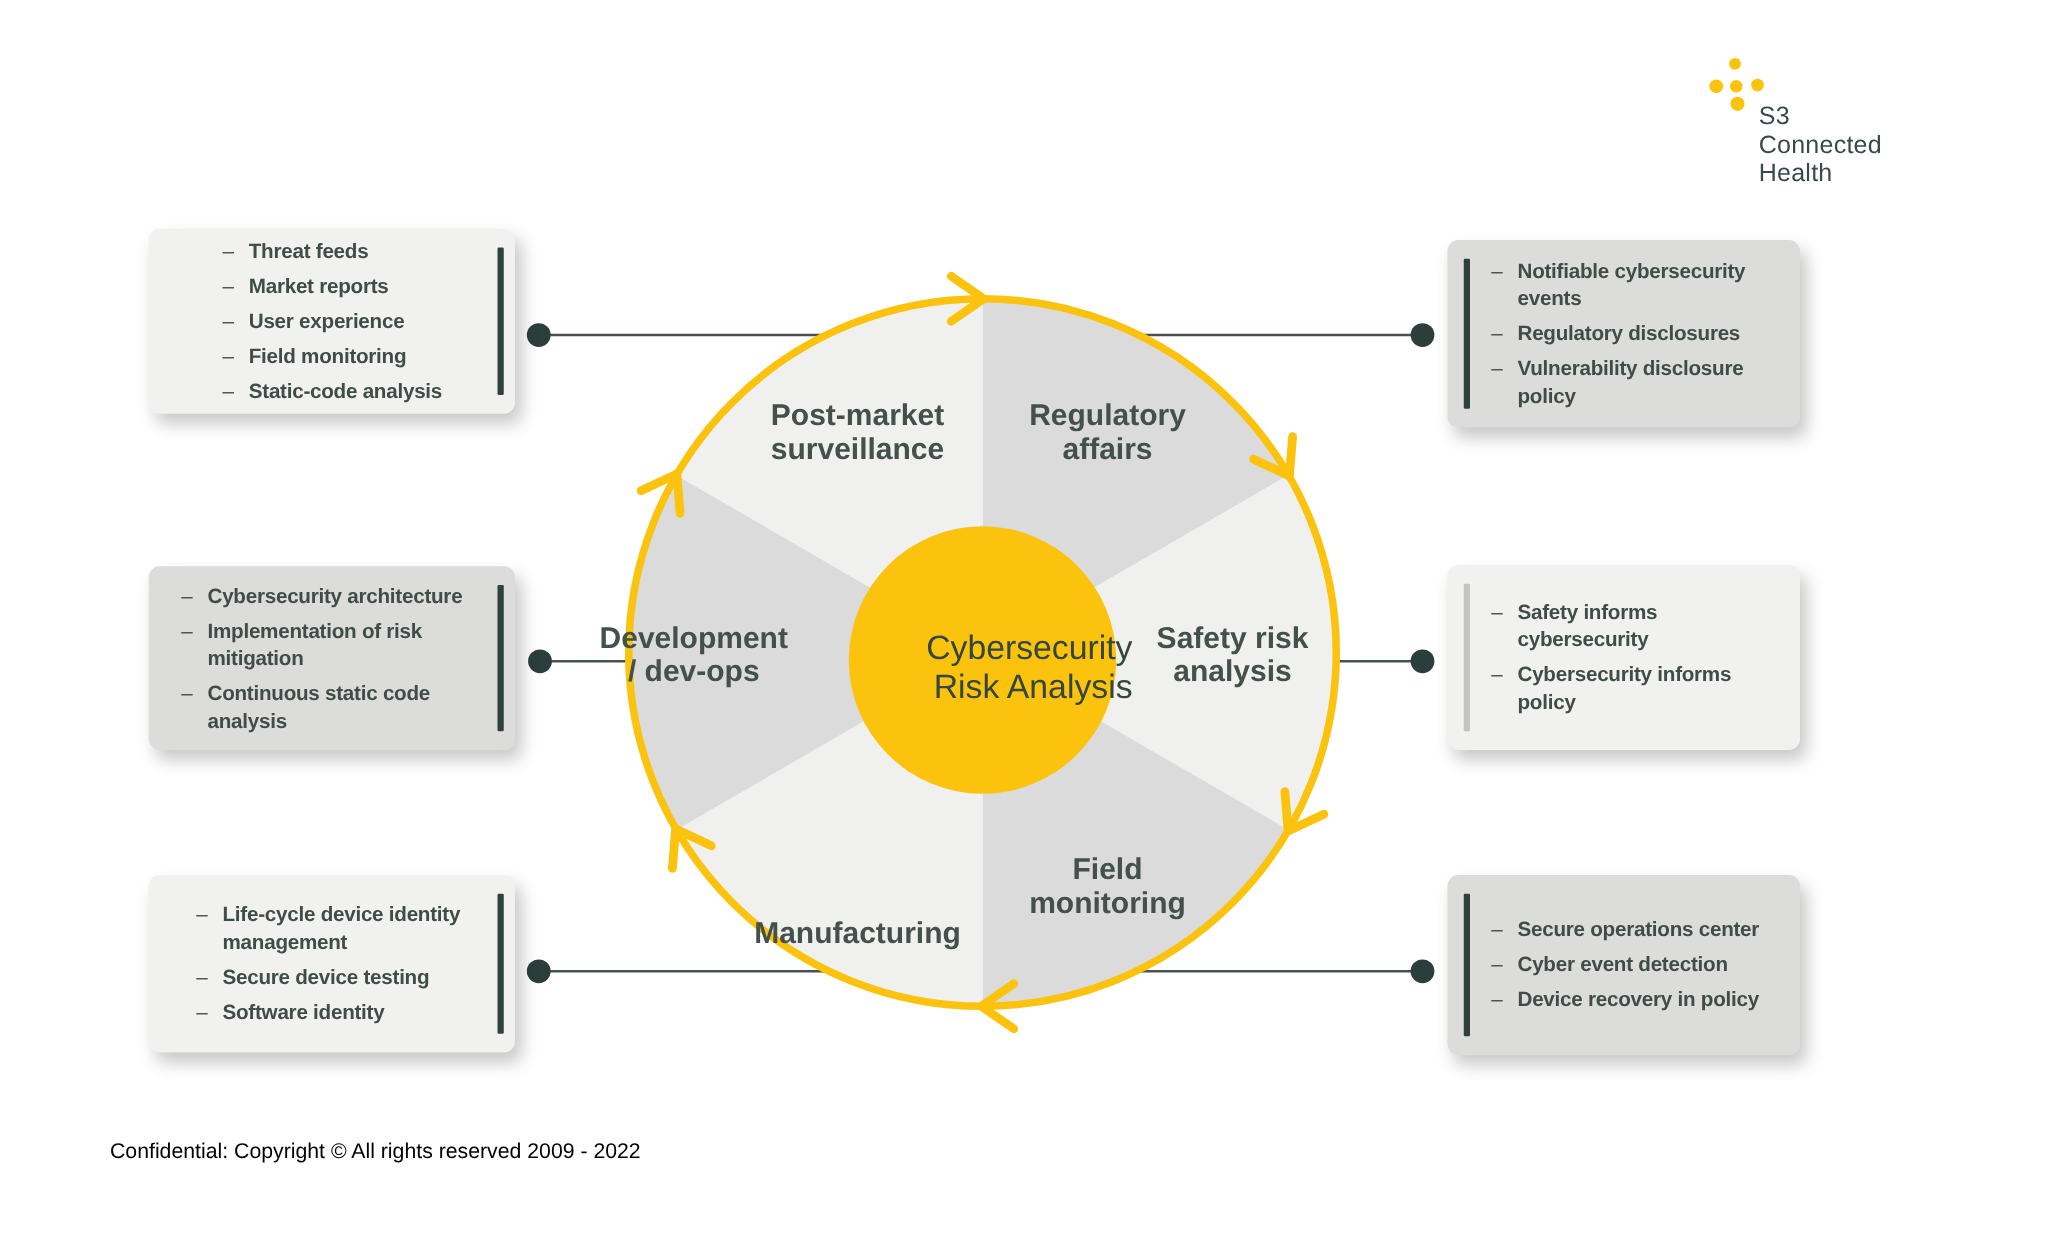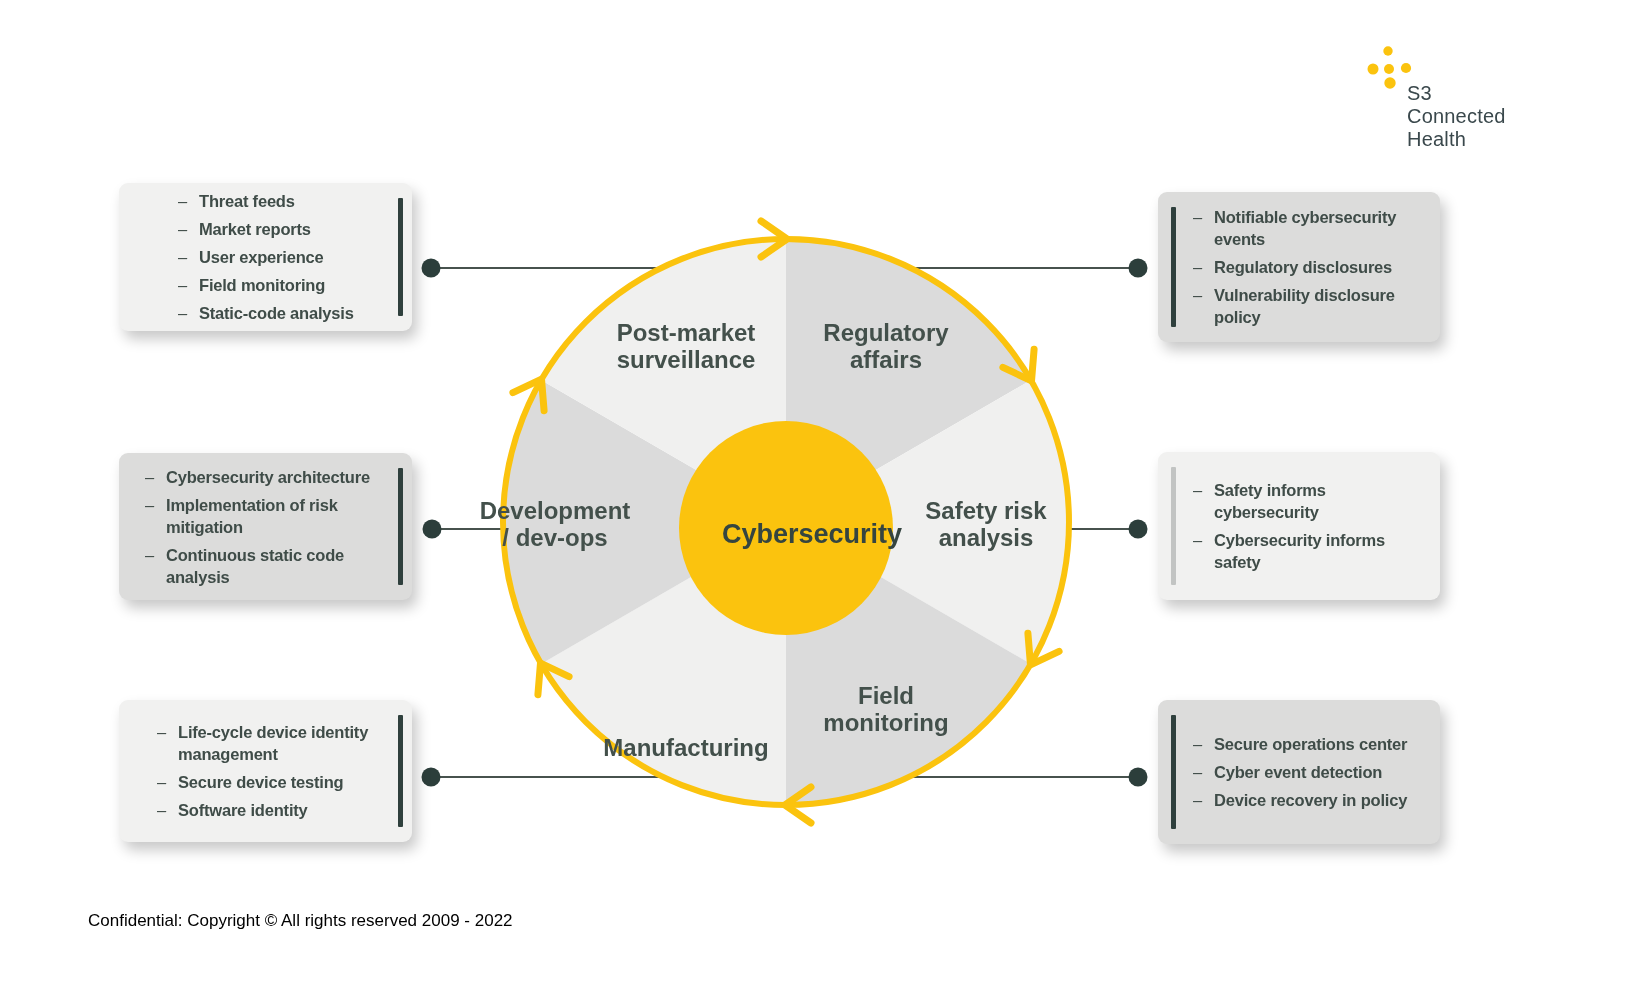--- a/index.html
+++ b/index.html
@@ -20,8 +20,8 @@
 
   
   .center-label{
-    position:absolute;left:812px;top:534px;transform:translate(-50%,-50%);
-    text-align:center;font-size:27px;font-weight:700;line-height:31px;color:#354540;width:240px;
+    position:absolute;left:786px;top:534px;transform:translate(-50%,-50%);
+    text-align:right;font-size:27px;font-weight:400;line-height:31px;color:#354540;width:240px;
   }
   
   .wedge-label{

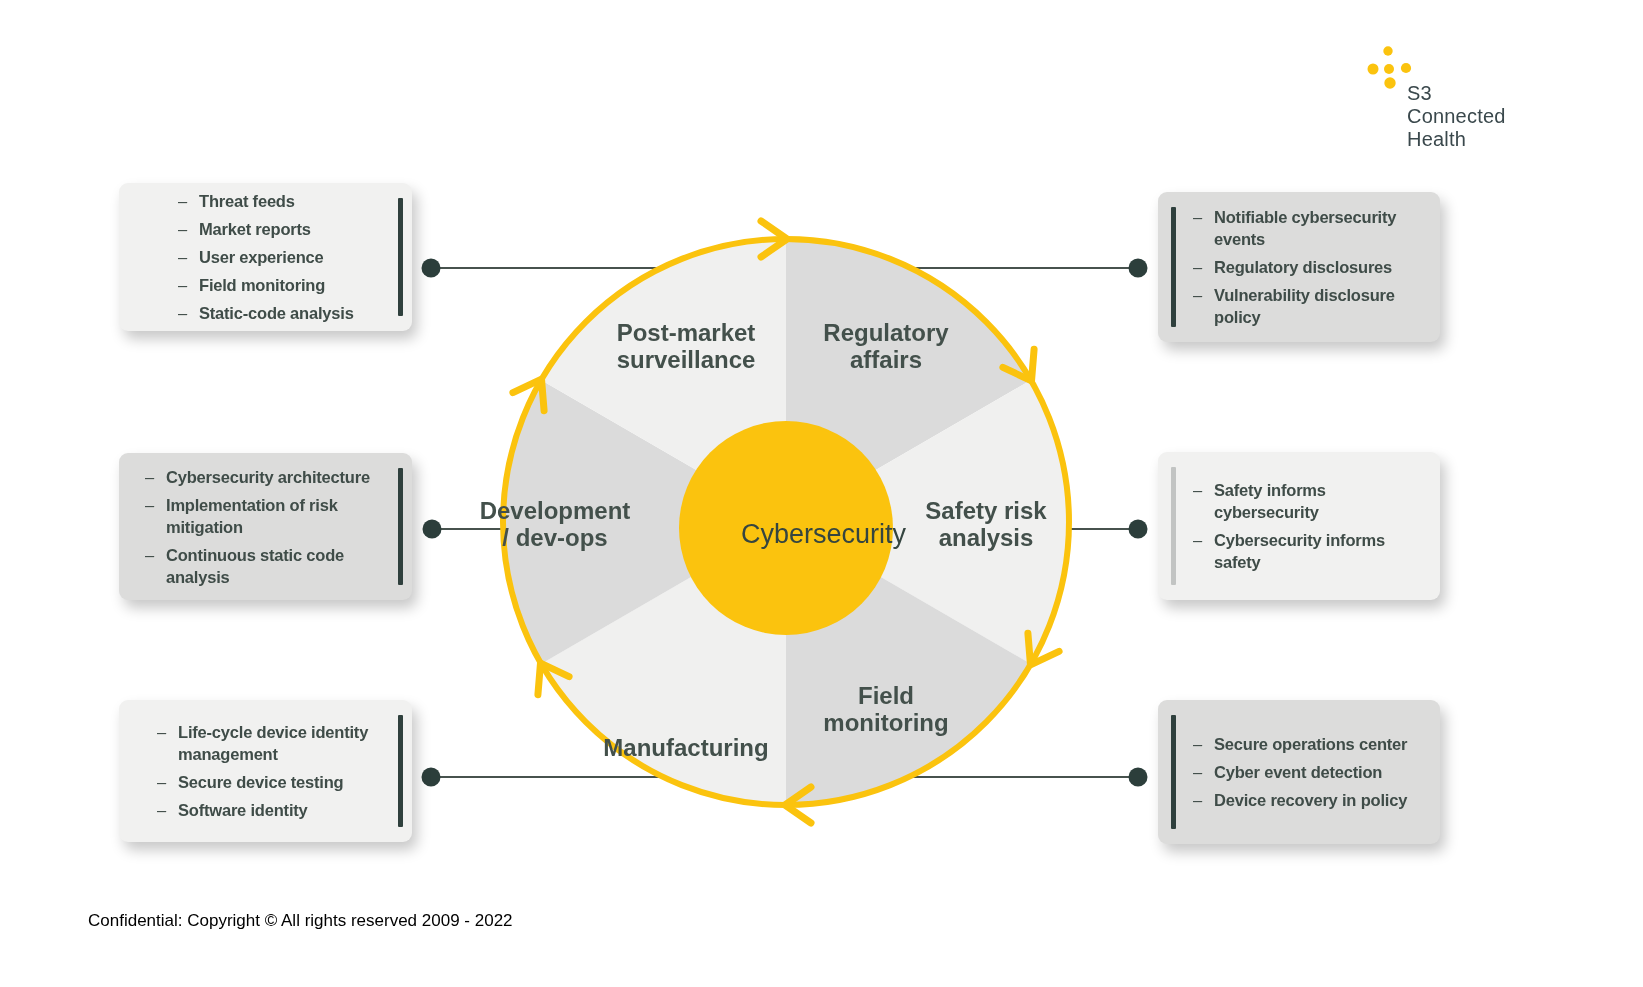--- a/index.html
+++ b/index.html
@@ -120,6 +120,7 @@
 
   <div class="center-label">
     <div>Cybersecurity</div>
+    <div>Risk Analysis</div>
   </div>
 
   <div class="wedge-label lab-regulatory">

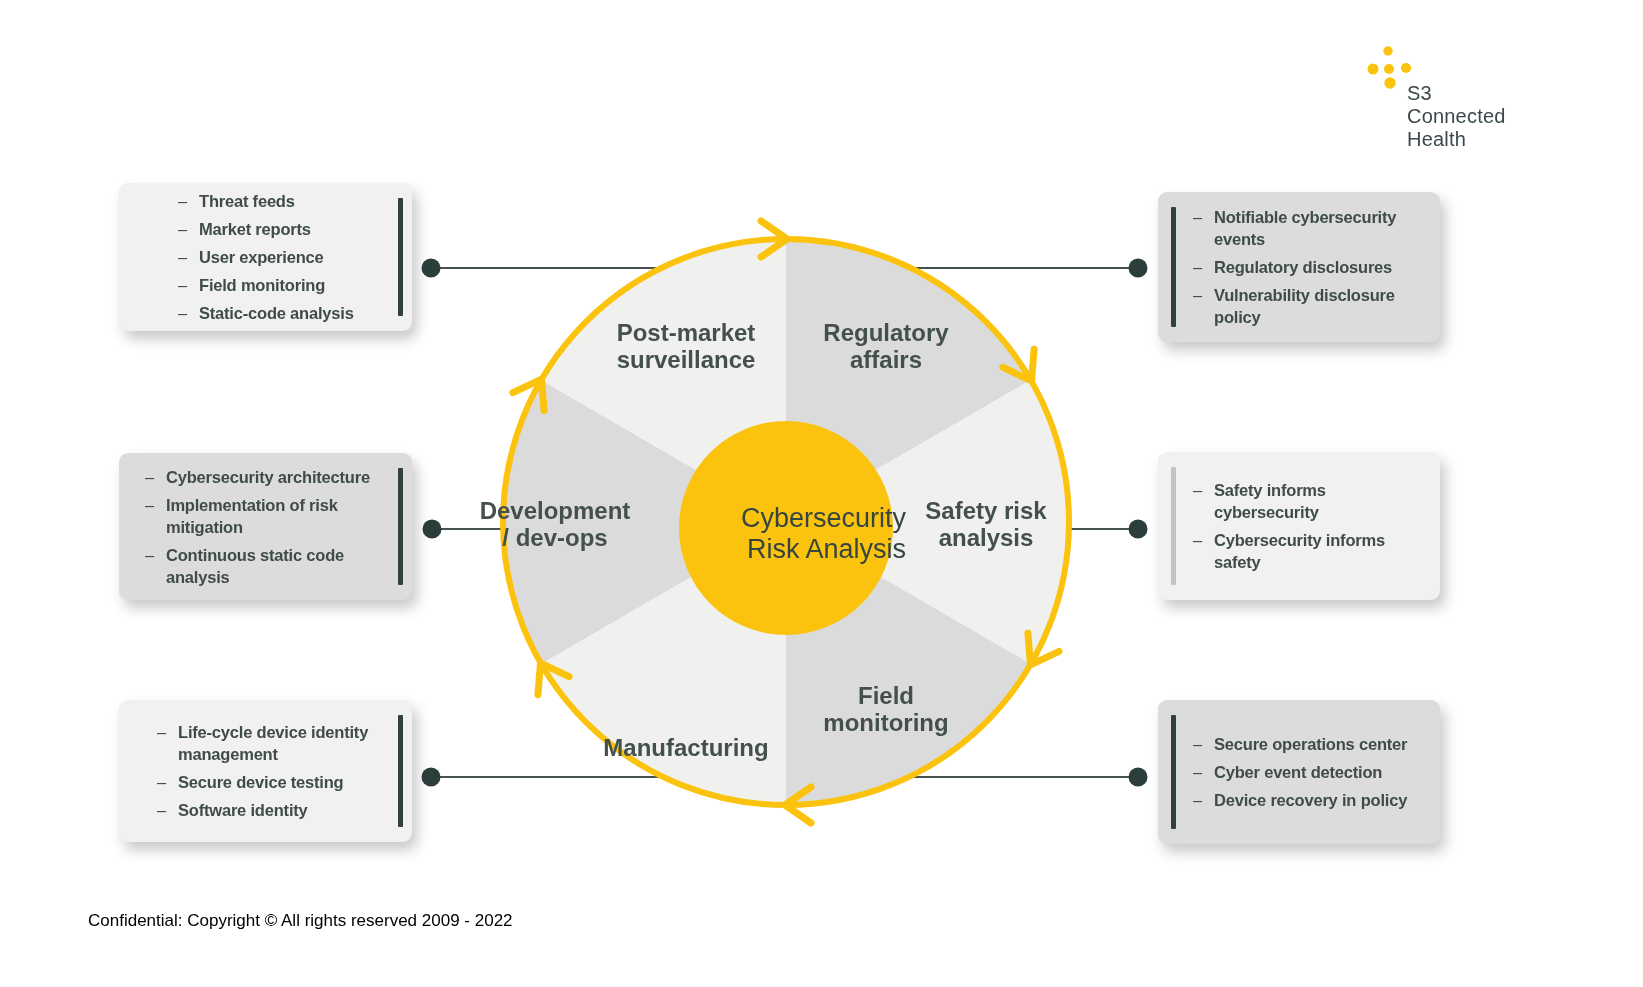--- a/index.html
+++ b/index.html
@@ -227,7 +227,7 @@
       </div>
     <div class="item">
         <span class="dash">–</span>
-        <span class="txt">Cybersecurity informs safety</span>
+        <span class="txt">Cybersecurity informs policy</span>
       </div>
   </div>
 

